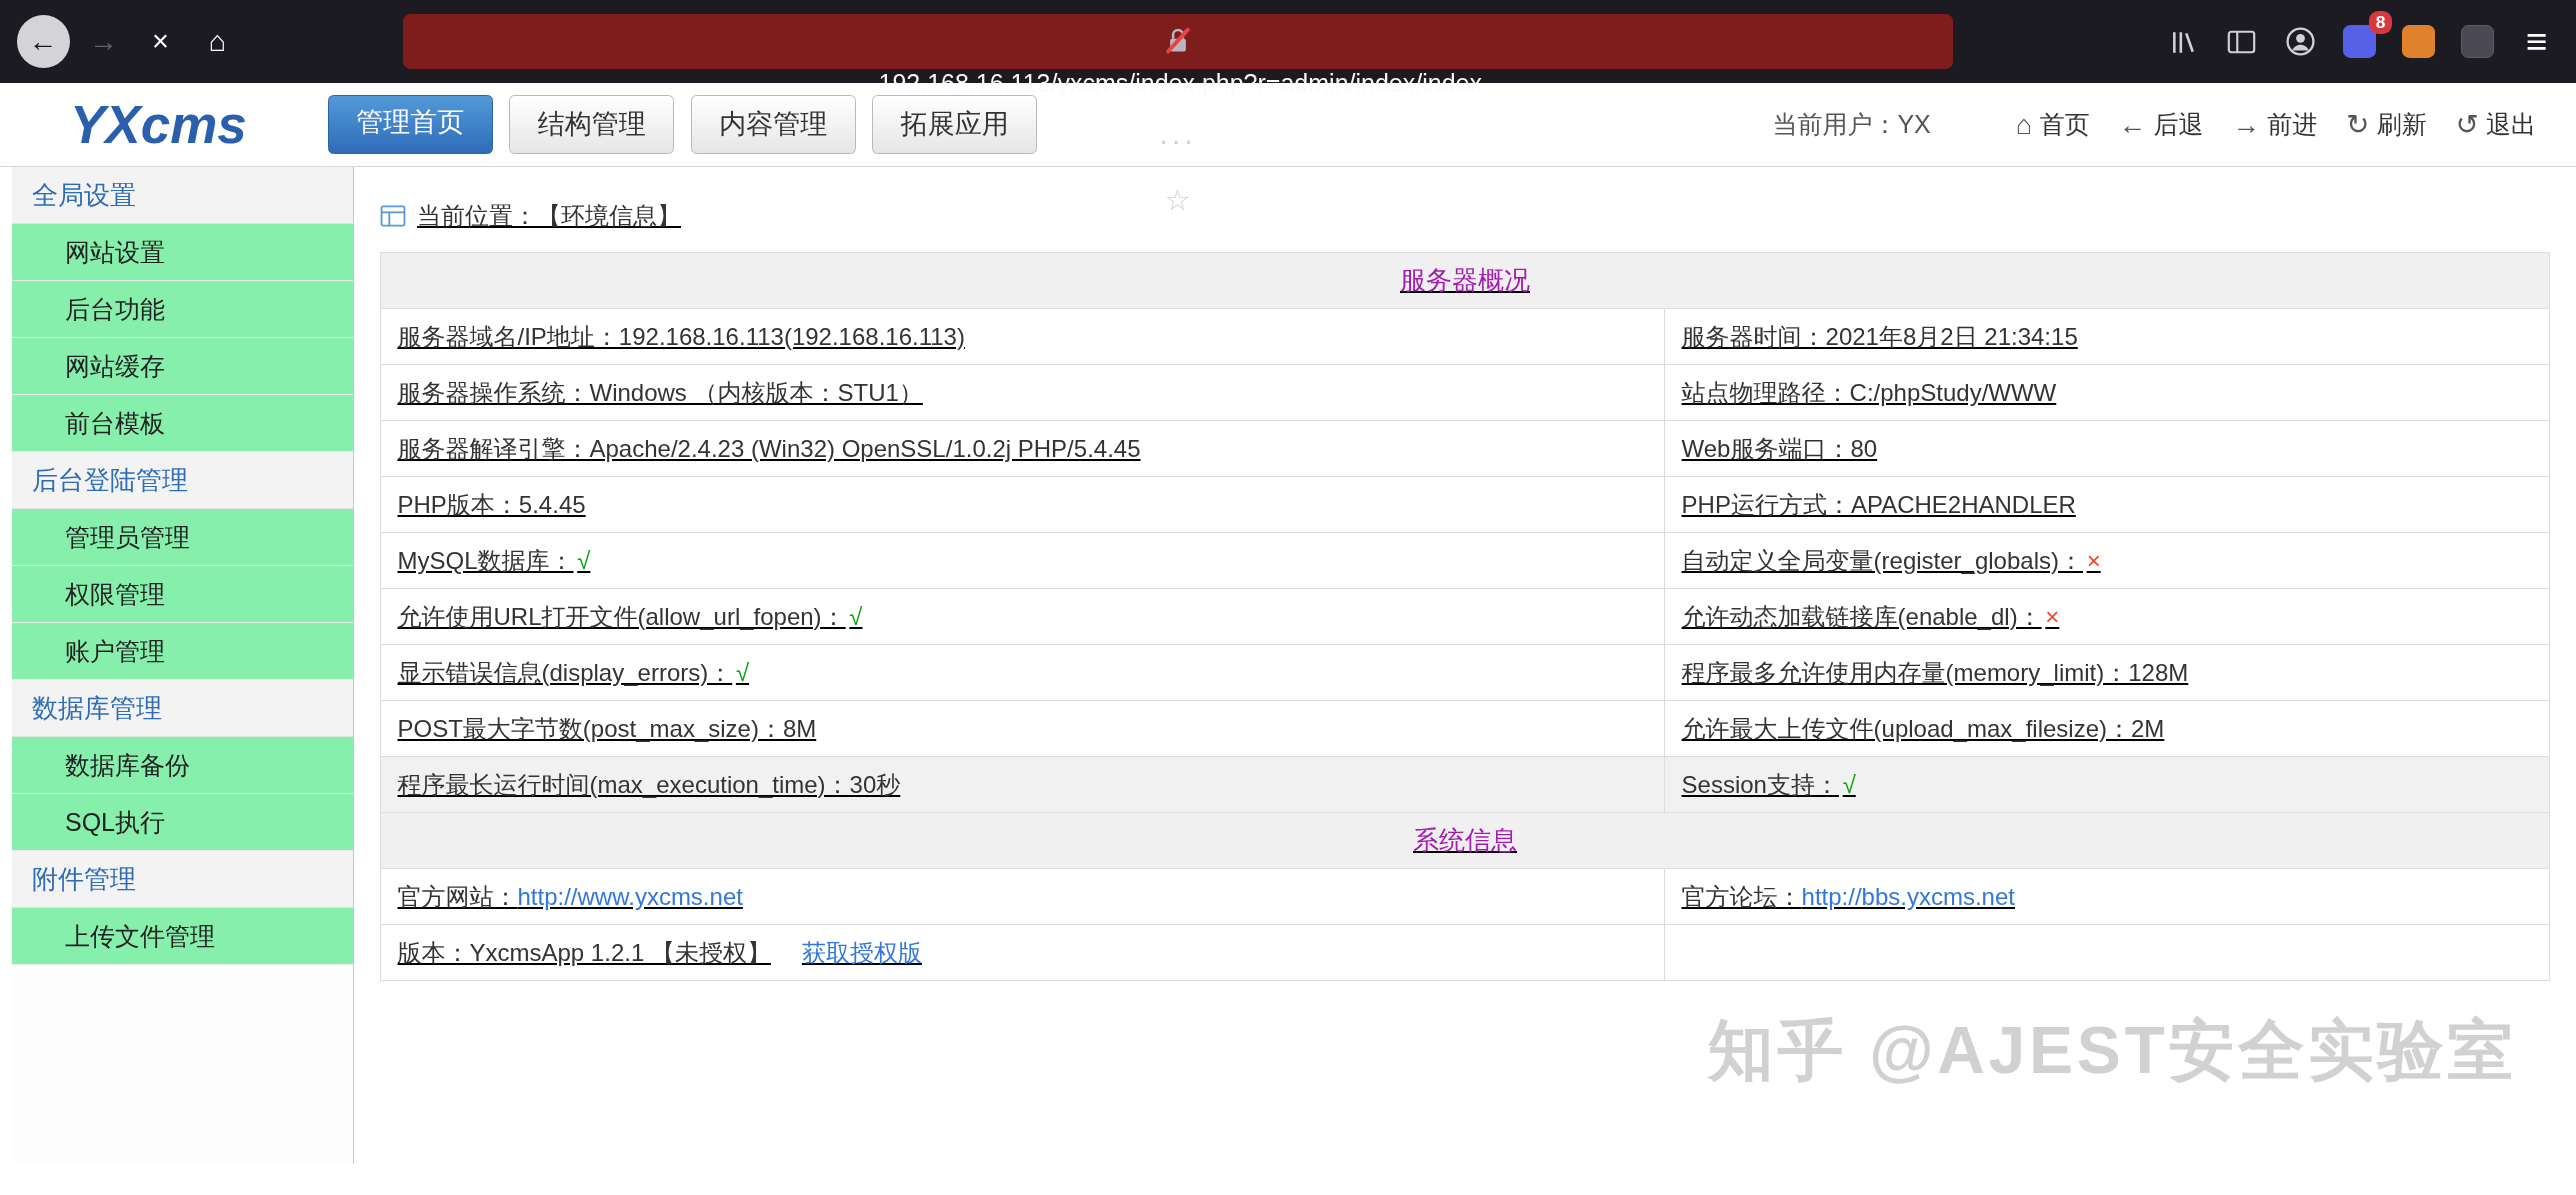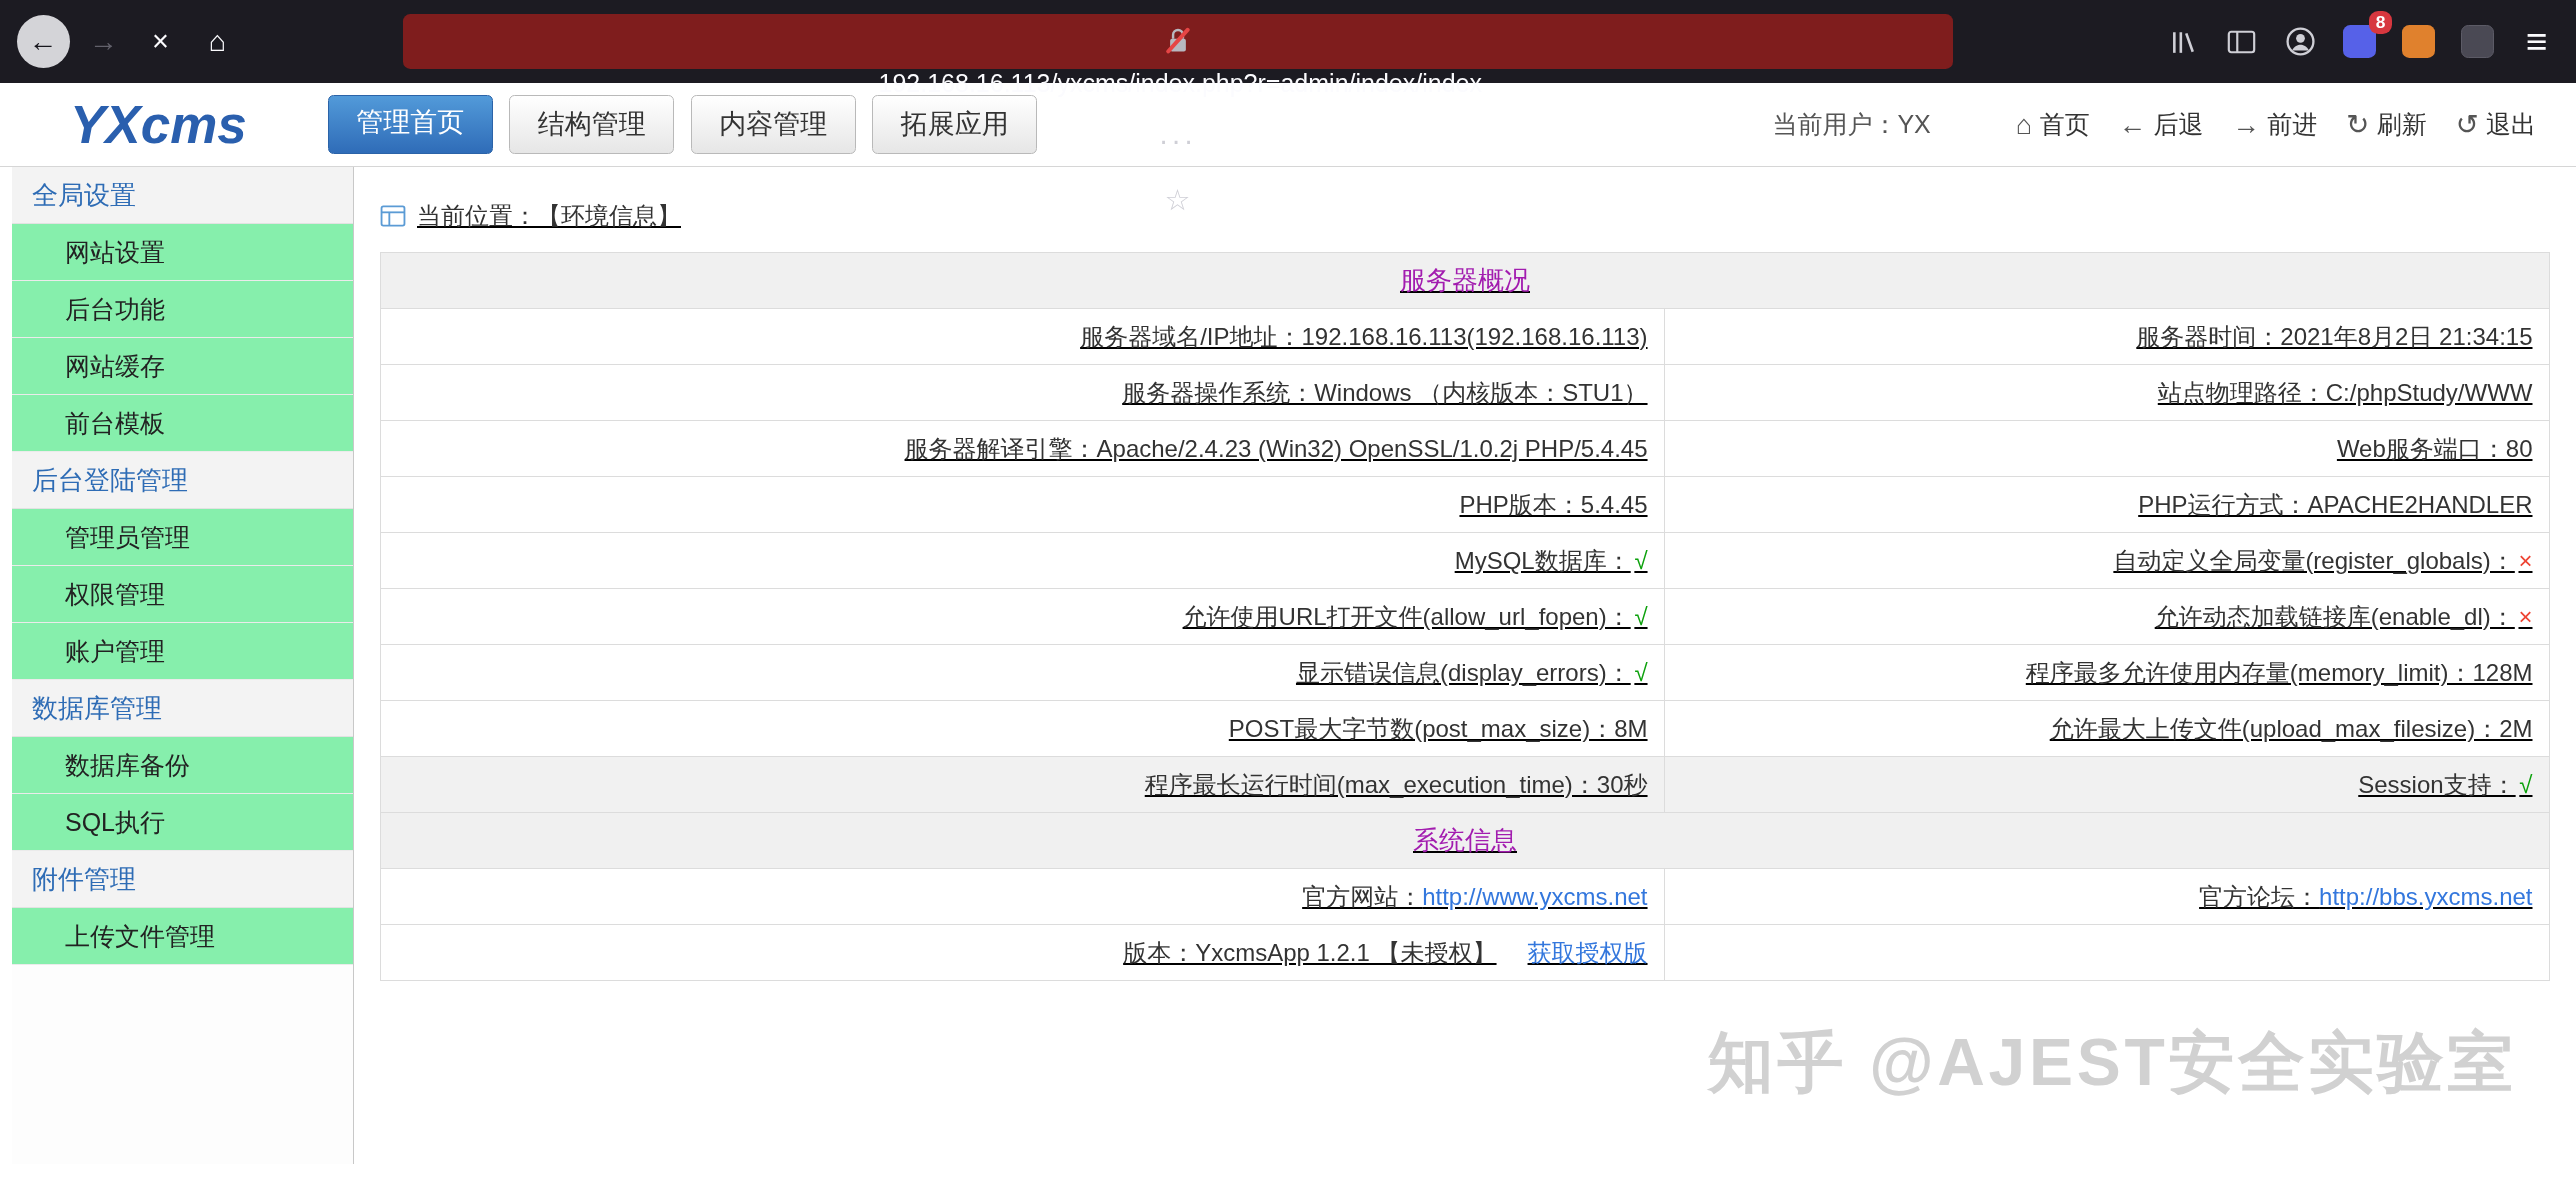--- a/index.html
+++ b/index.html
@@ -49,7 +49,7 @@
   .main { flex: 1; padding: 33px 26px 0 26px; position: relative; text-decoration: underline; }
   .breadcrumb { display: flex; align-items: center; gap: 11px; font-size: 24px; color: #333; margin-bottom: 20px; }
   .info-table { width: 100%; border-collapse: collapse; table-layout: fixed; font-size: 24px; color: #333; }
-  .info-table td { border: 0.9px solid #dcdcdc; height: 56px; padding: 0 16.5px; overflow: hidden; white-space: nowrap; text-align: right; }
+  .info-table td { border: 0.9px solid #dcdcdc; height: 56px; padding: 0 16.5px; overflow: hidden; white-space: nowrap; }
   tr.section td { text-align: center; color: #a21caf; background: #f0f0f0; font-size: 26px; }
   tr.shaded td { background: #f1f1f1; }
   .ok { color: #0ca10c; padding-left: 3.7px; }

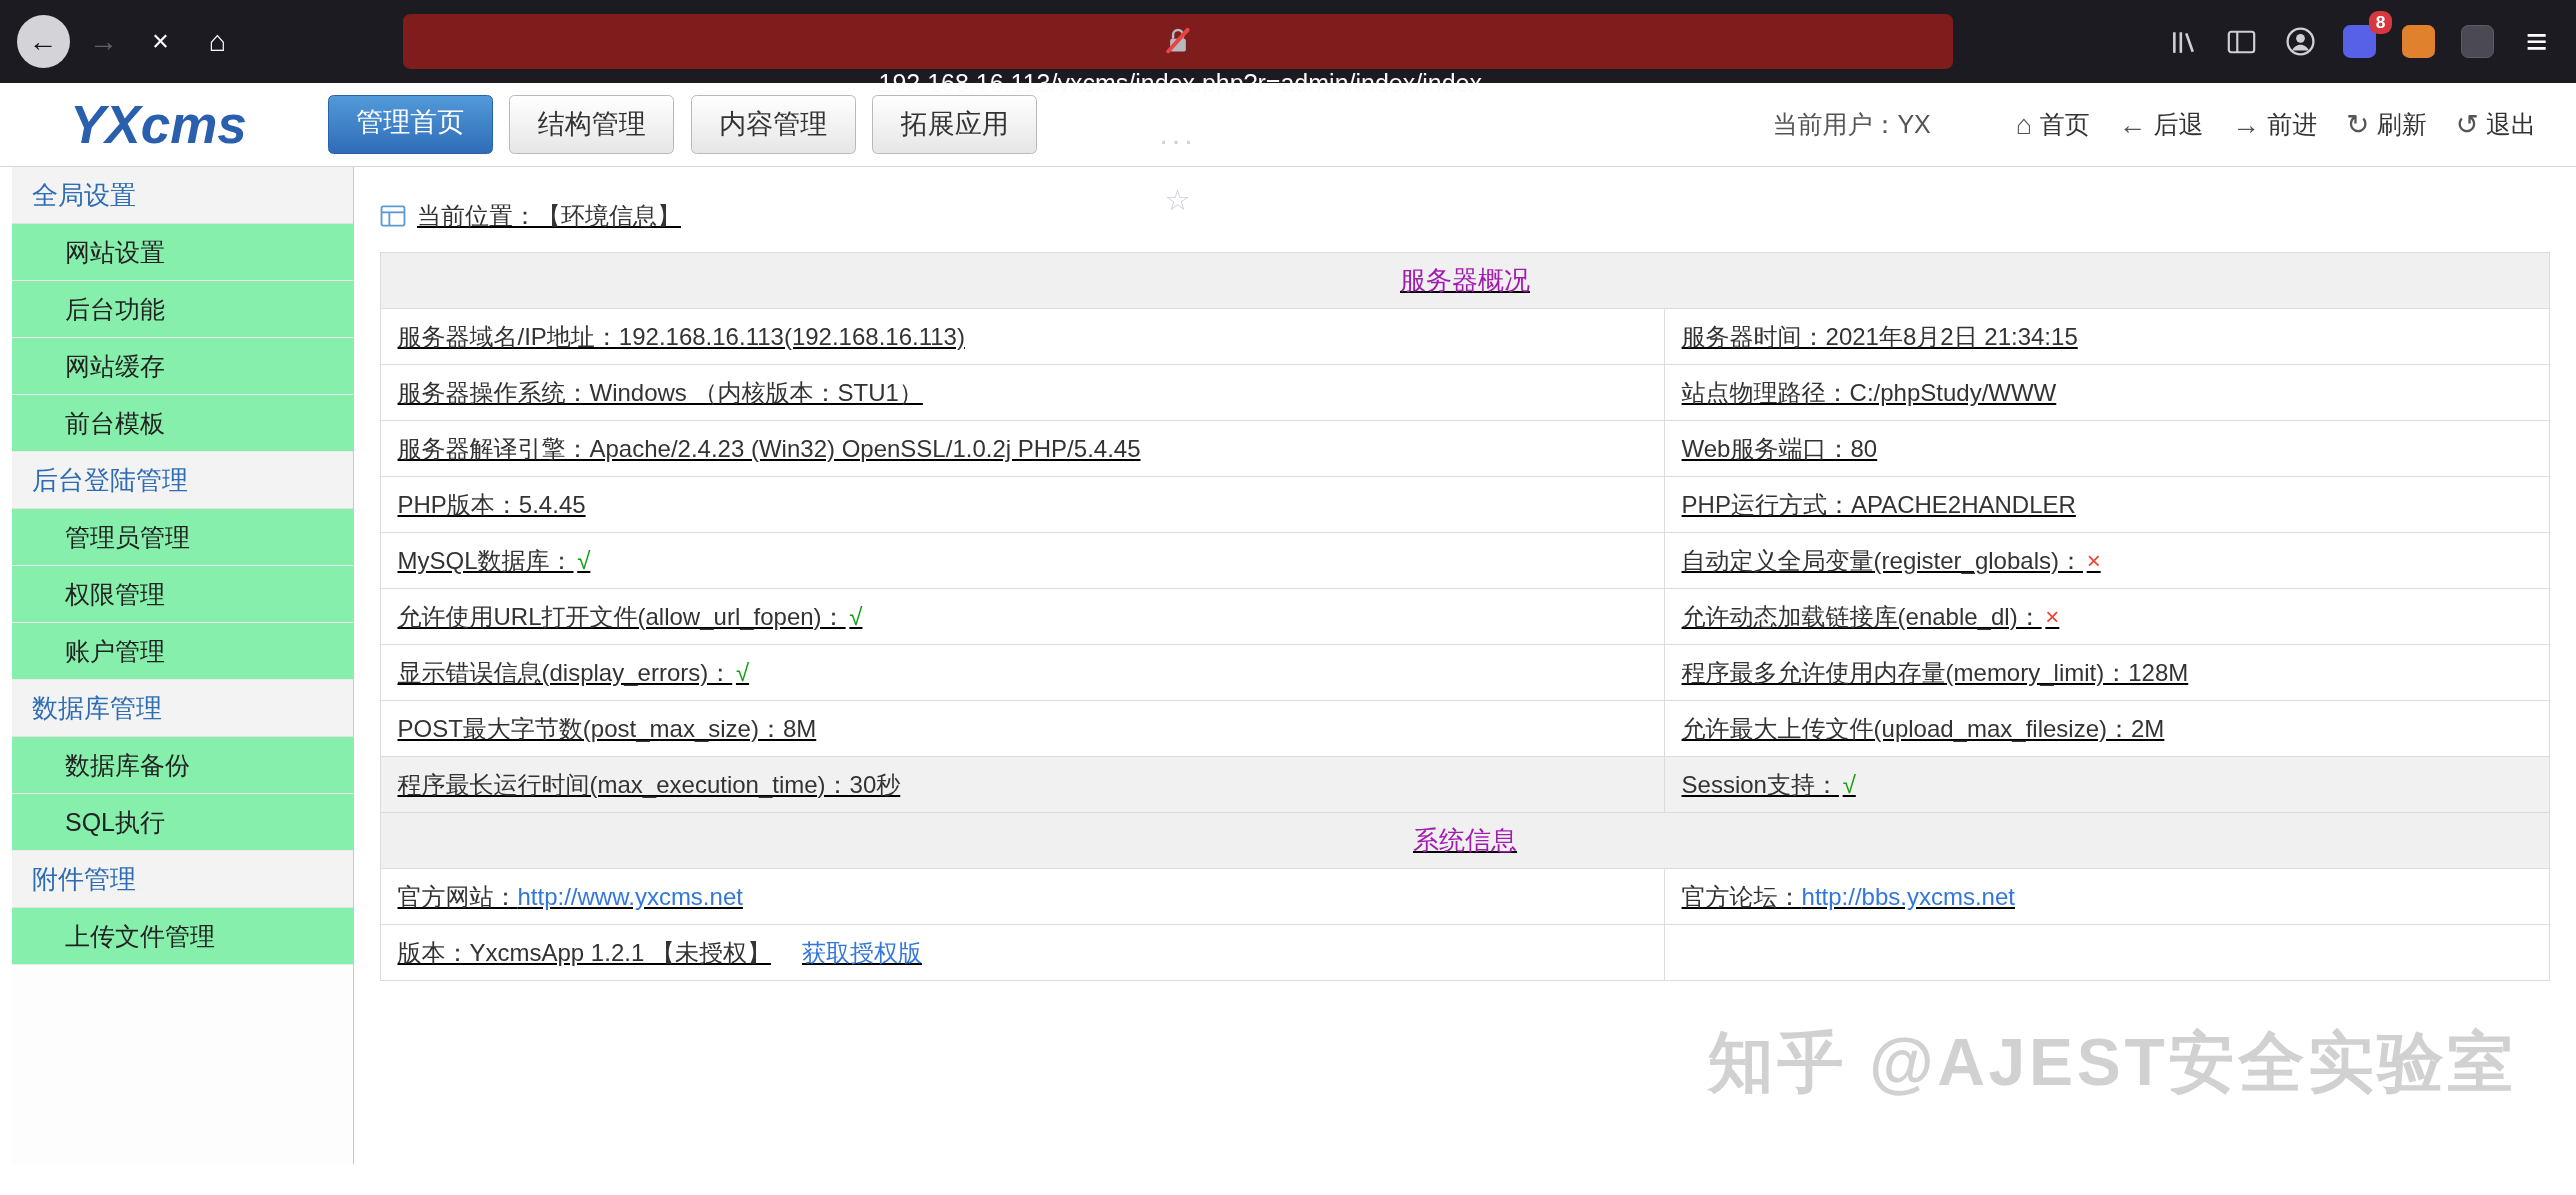--- a/index.html
+++ b/index.html
@@ -56,7 +56,7 @@
   .bad { color: #ee4433; padding-left: 3.7px; }
   a.link { color: #3377dd; text-decoration: none; cursor: pointer; }
   a.link.gap { margin-left: 31px; }
-  .watermark { position: absolute; right: 59px; bottom: 56px; font-size: 66px; font-weight: bold; color: #c9c9c9; opacity: 0.85; letter-spacing: 3.7px; text-shadow: 1.8px 1.8px 0 #ffffff; }
+  .watermark { position: absolute; right: 59px; bottom: 68px; font-size: 66px; font-weight: bold; color: #c9c9c9; opacity: 0.85; letter-spacing: 3.7px; text-shadow: 1.8px 1.8px 0 #ffffff; }
 </style>
 </head>
 <body>

